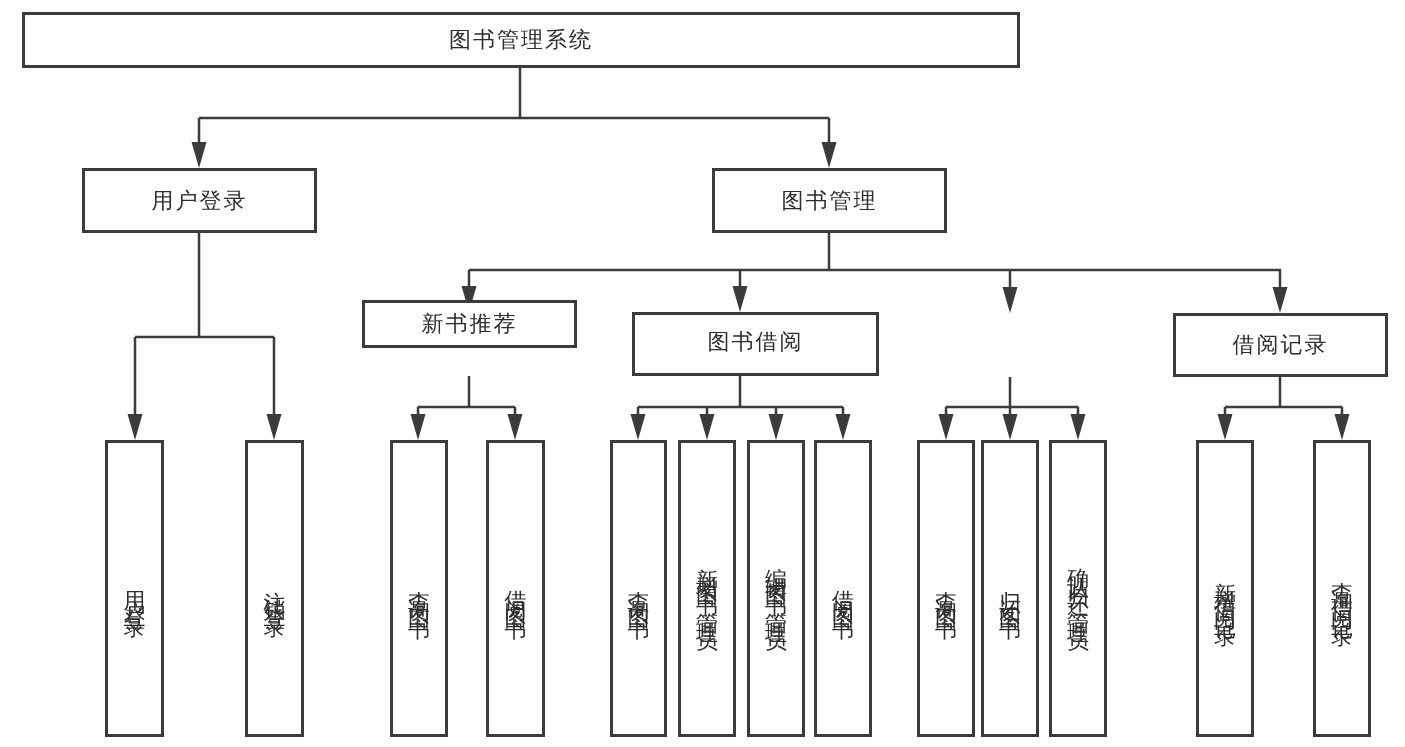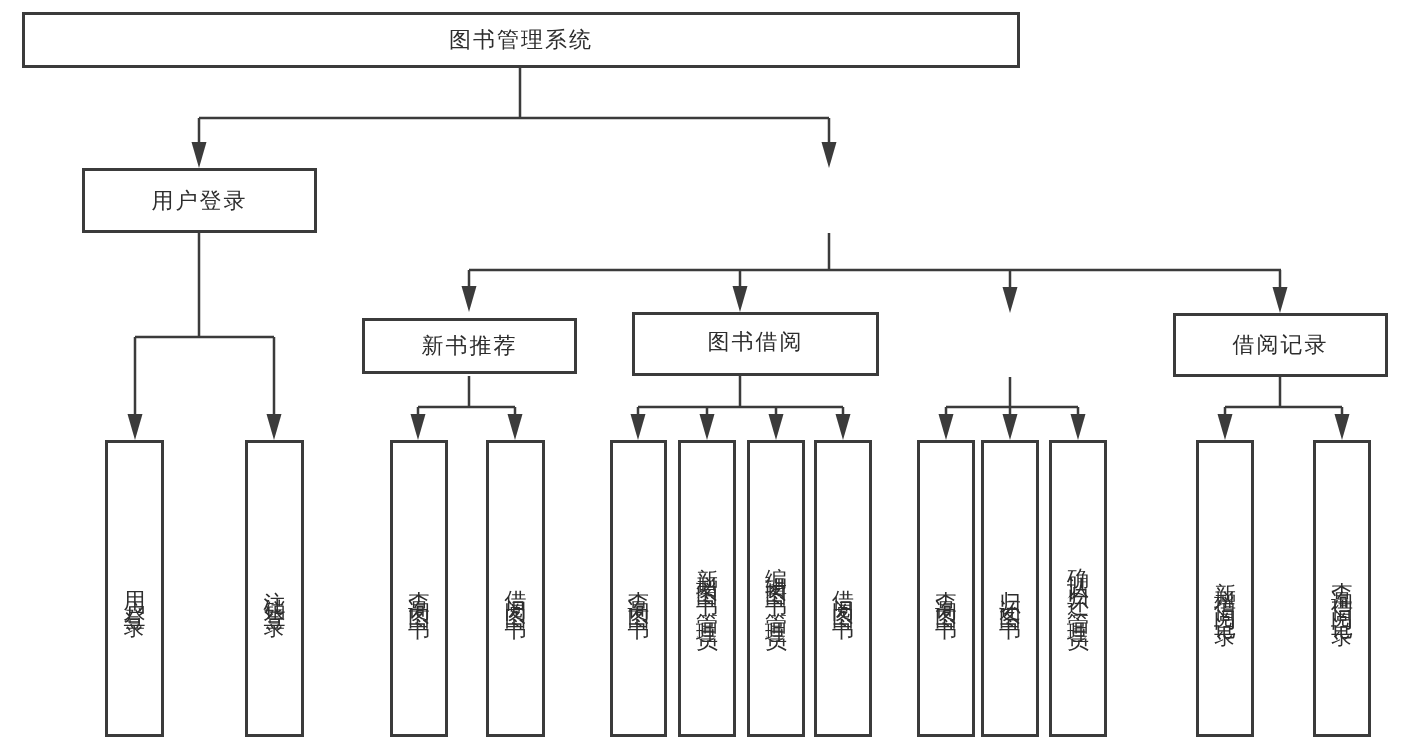--- a/index.html
+++ b/index.html
@@ -95,6 +95,9 @@
   <div class="node" style="left:82px; top:168px; width:235px; height:65px;">
     <span>用户登录</span>
   </div>
+  <div class="node" style="left:712px; top:168px; width:235px; height:65px;">
+    <span>图书管理</span>
+  </div>
 
   <div class="node" style="left:362px; top:318px; width:215px; height:56px;font-family:Liberation Serif, serif;">
     <span>新书推荐</span>

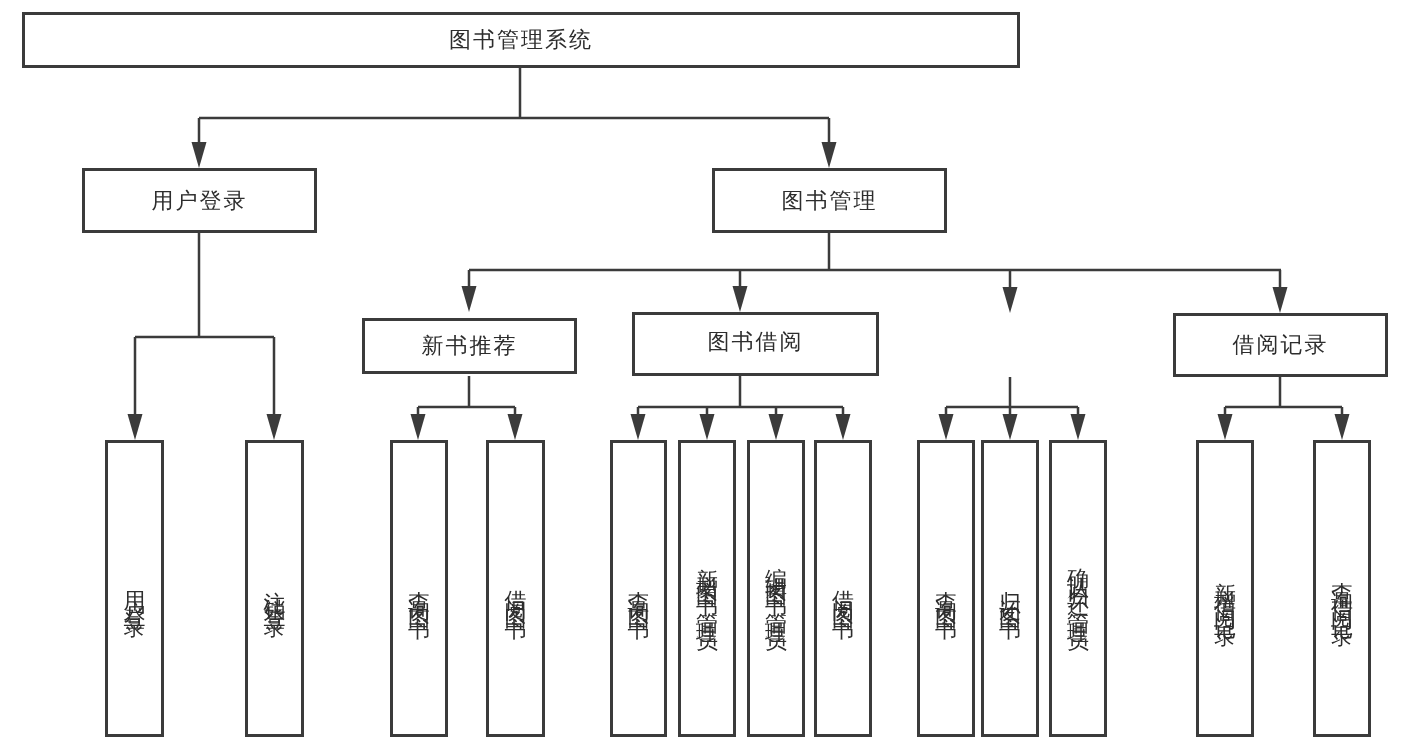--- a/index.html
+++ b/index.html
@@ -99,7 +99,7 @@
     <span>图书管理</span>
   </div>
 
-  <div class="node" style="left:362px; top:318px; width:215px; height:56px;font-family:Liberation Serif, serif;">
+  <div class="node" style="left:362px; top:300px; width:215px; height:48px;font-family:Liberation Serif, serif;">
     <span>新书推荐</span>
   </div>
   <div class="node" style="left:632px; top:312px; width:247px; height:64px;font-family:Liberation Mono, monospace;">

